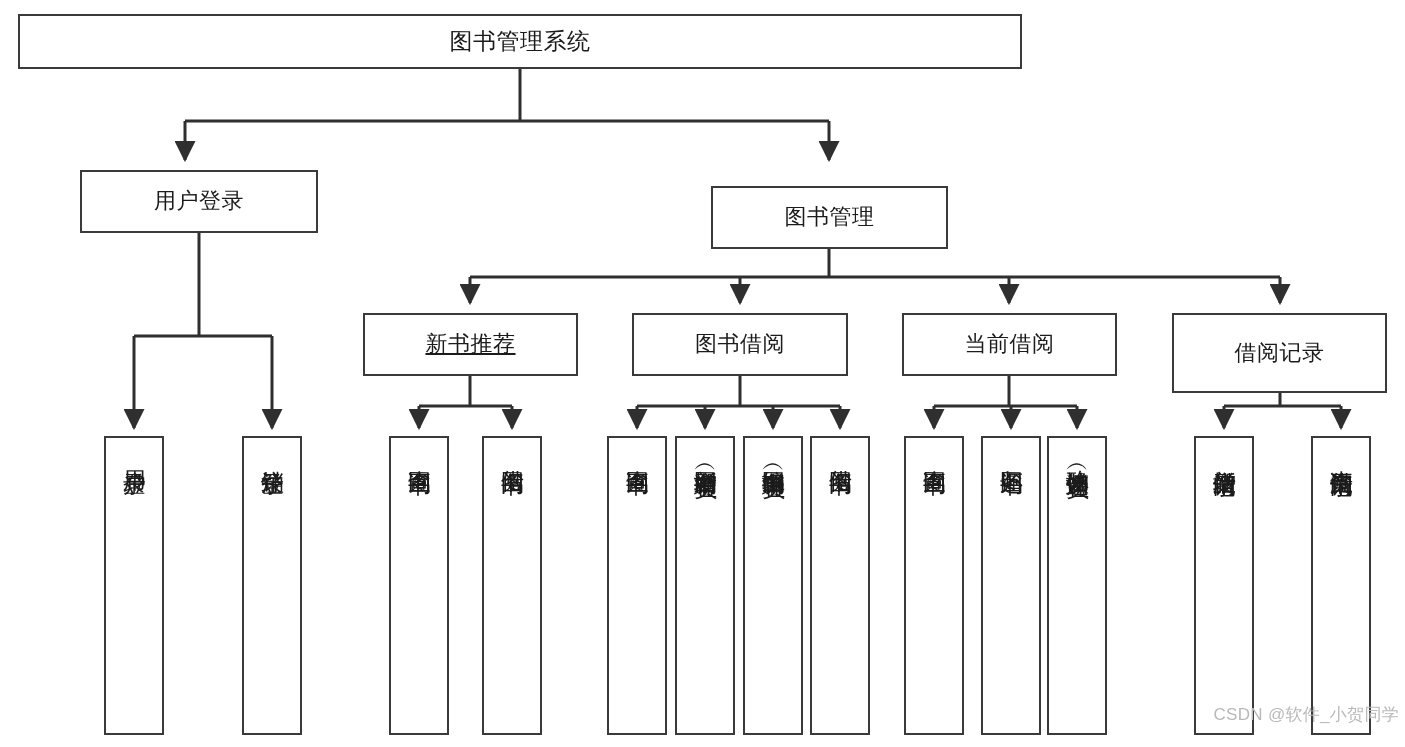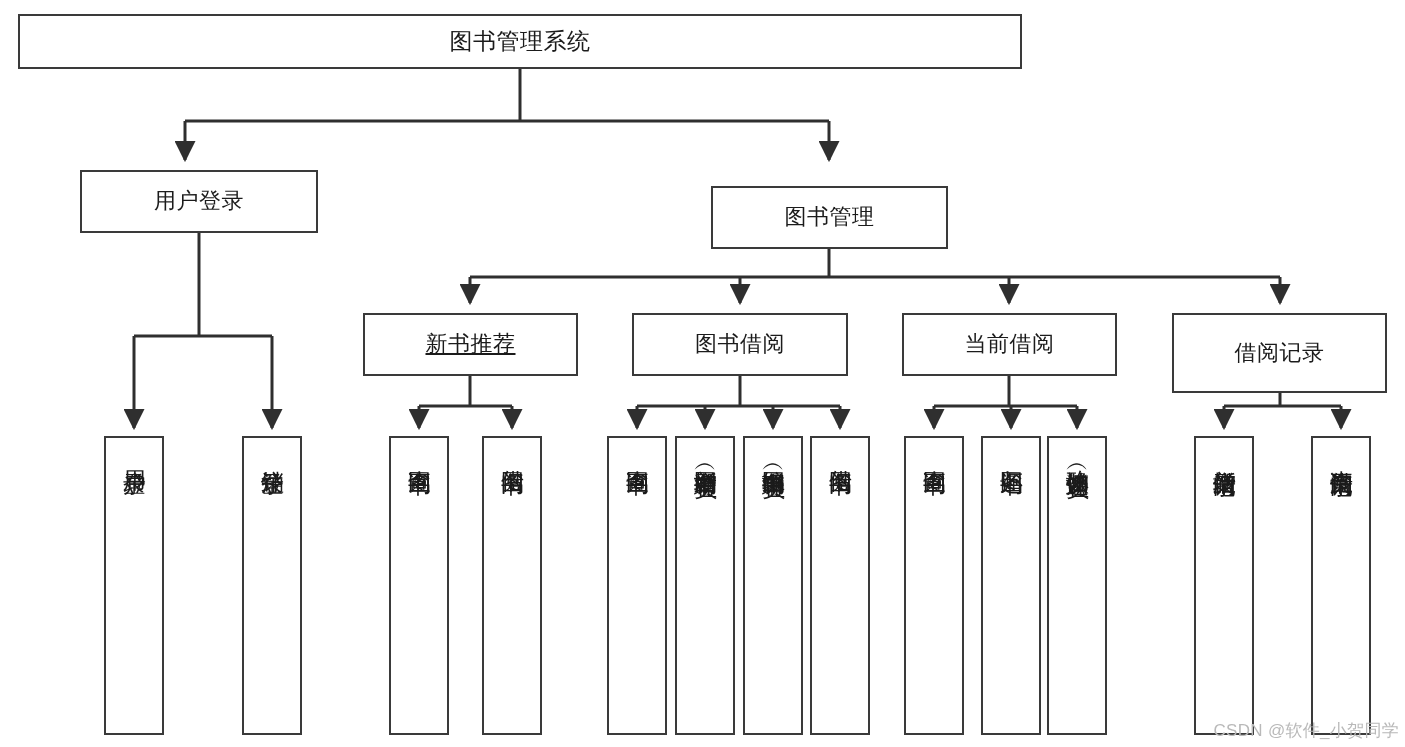--- a/index.html
+++ b/index.html
@@ -62,7 +62,7 @@
   .watermark{
     position:absolute;
     right:6px;
-    bottom:5px;
+    bottom:21px;
     font-size:17px;
     color:#b9b9b9;
     white-space:nowrap;

